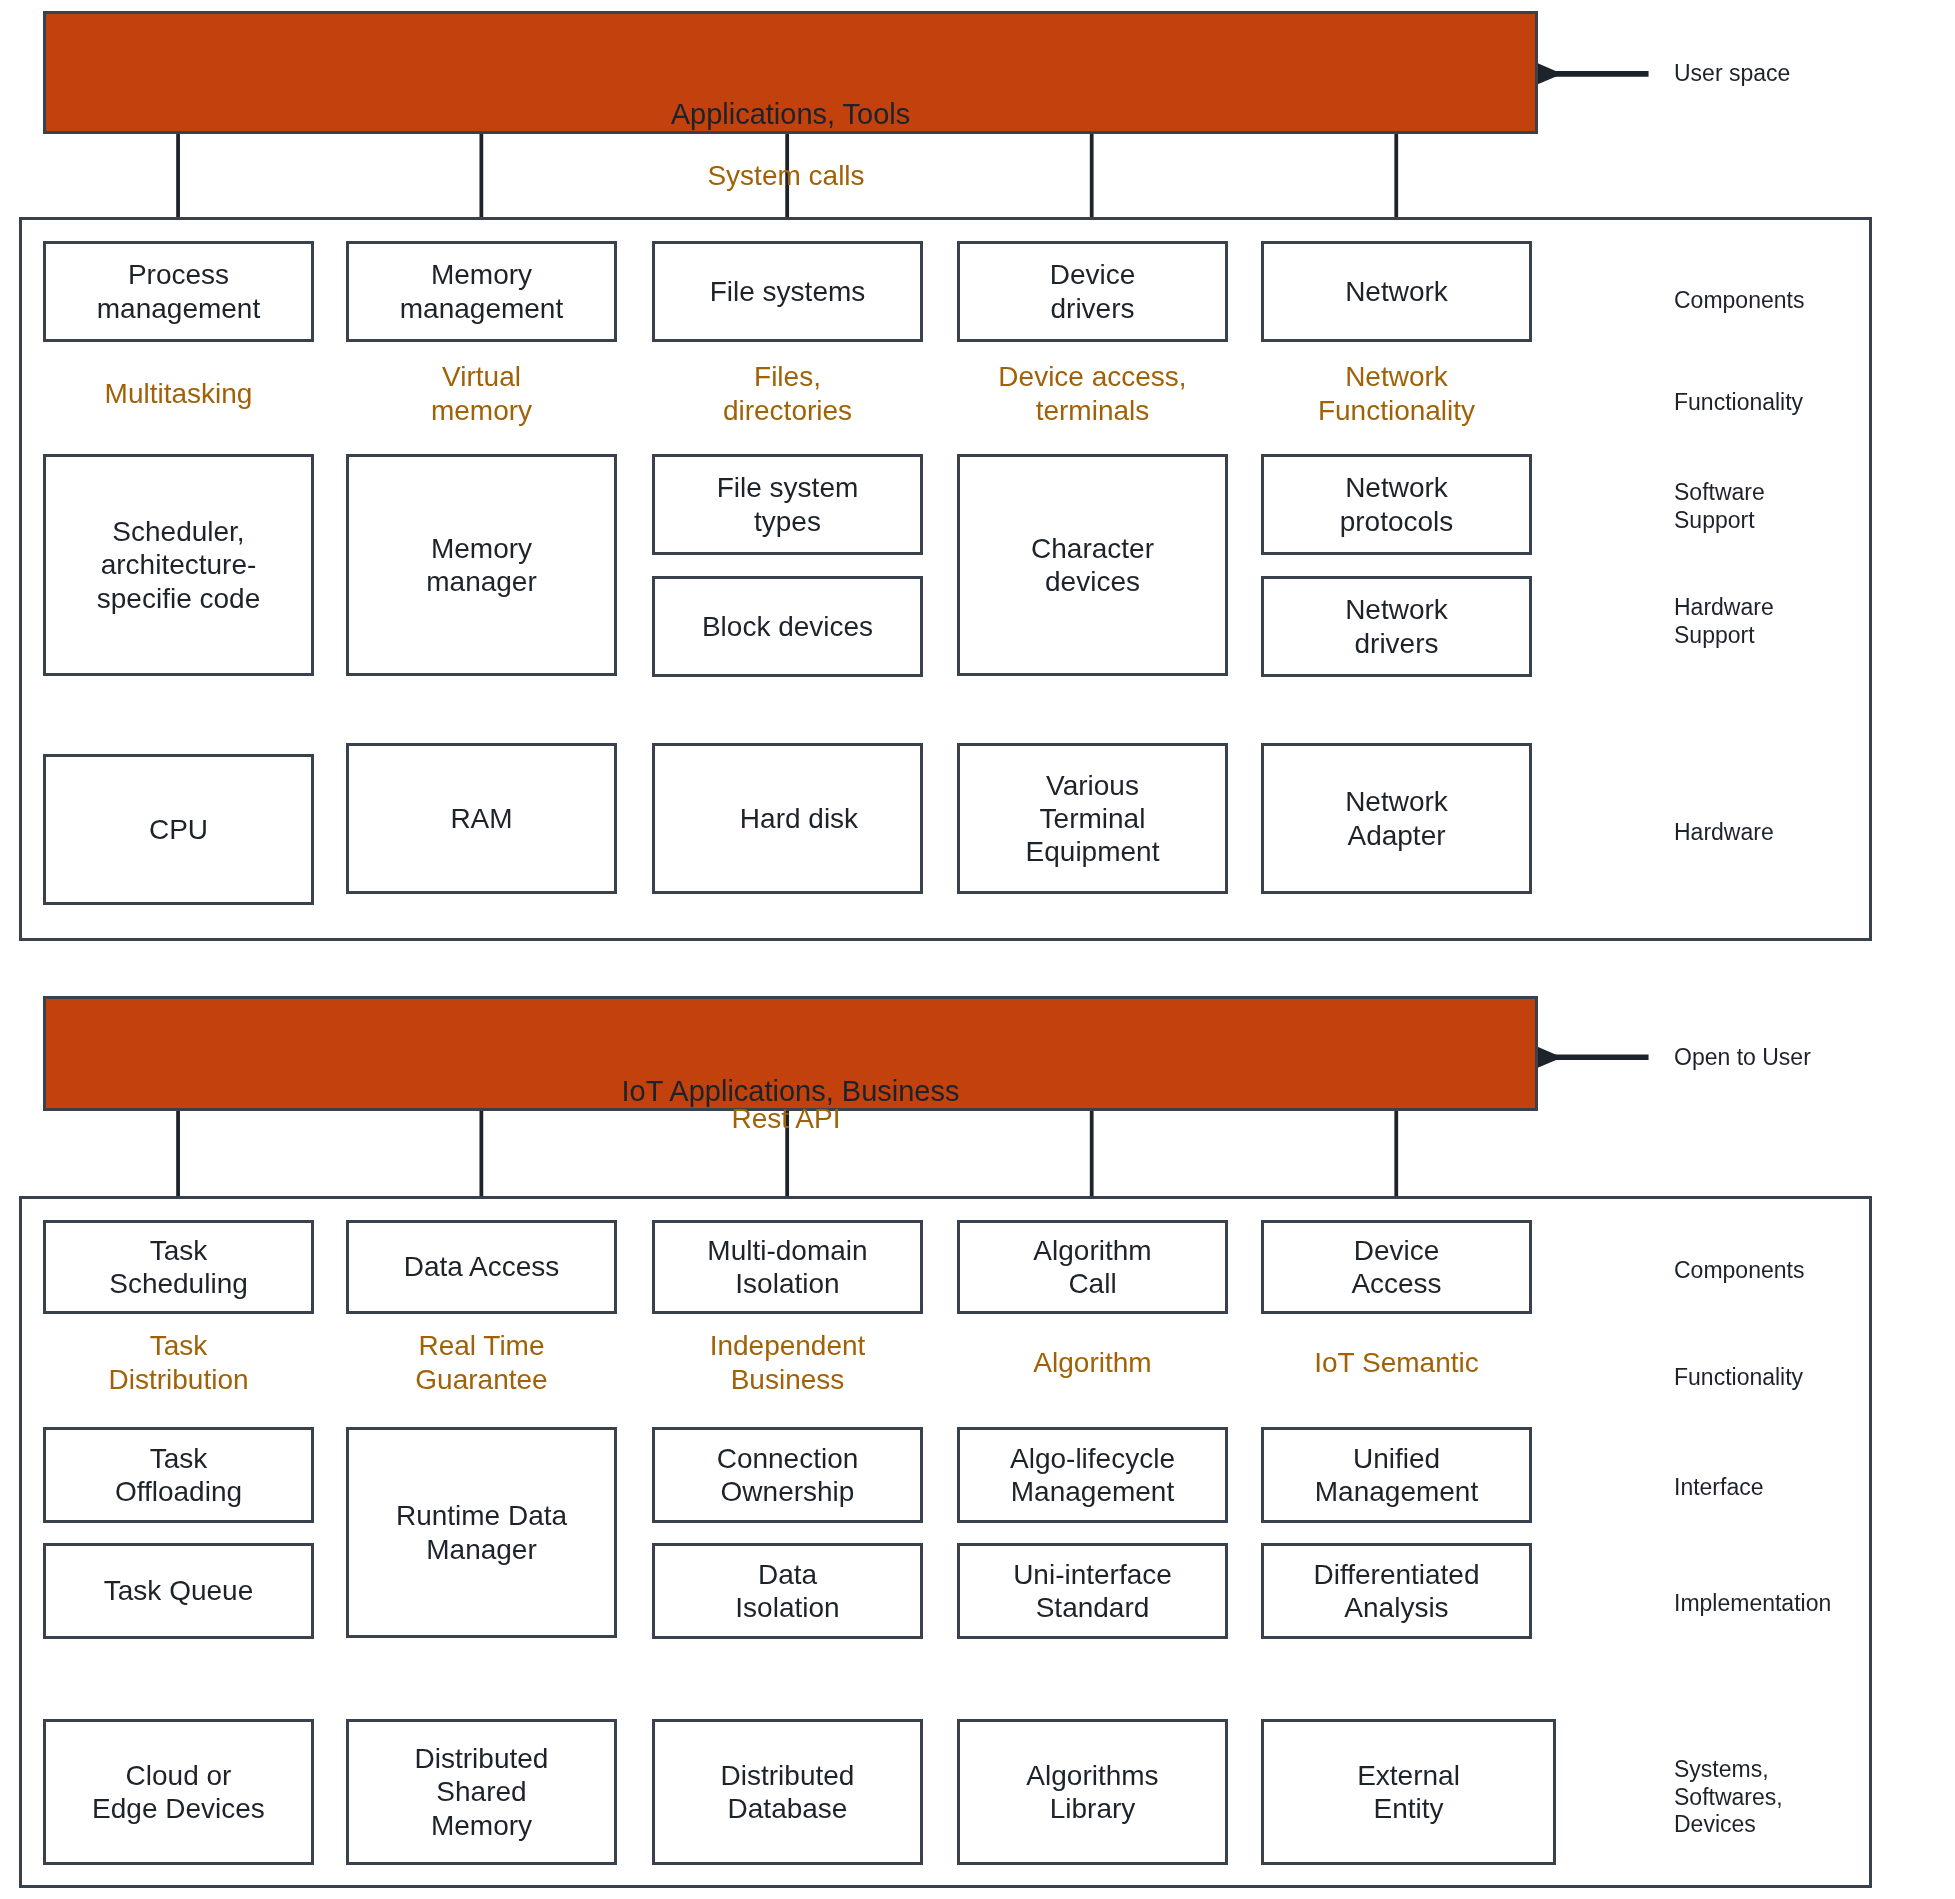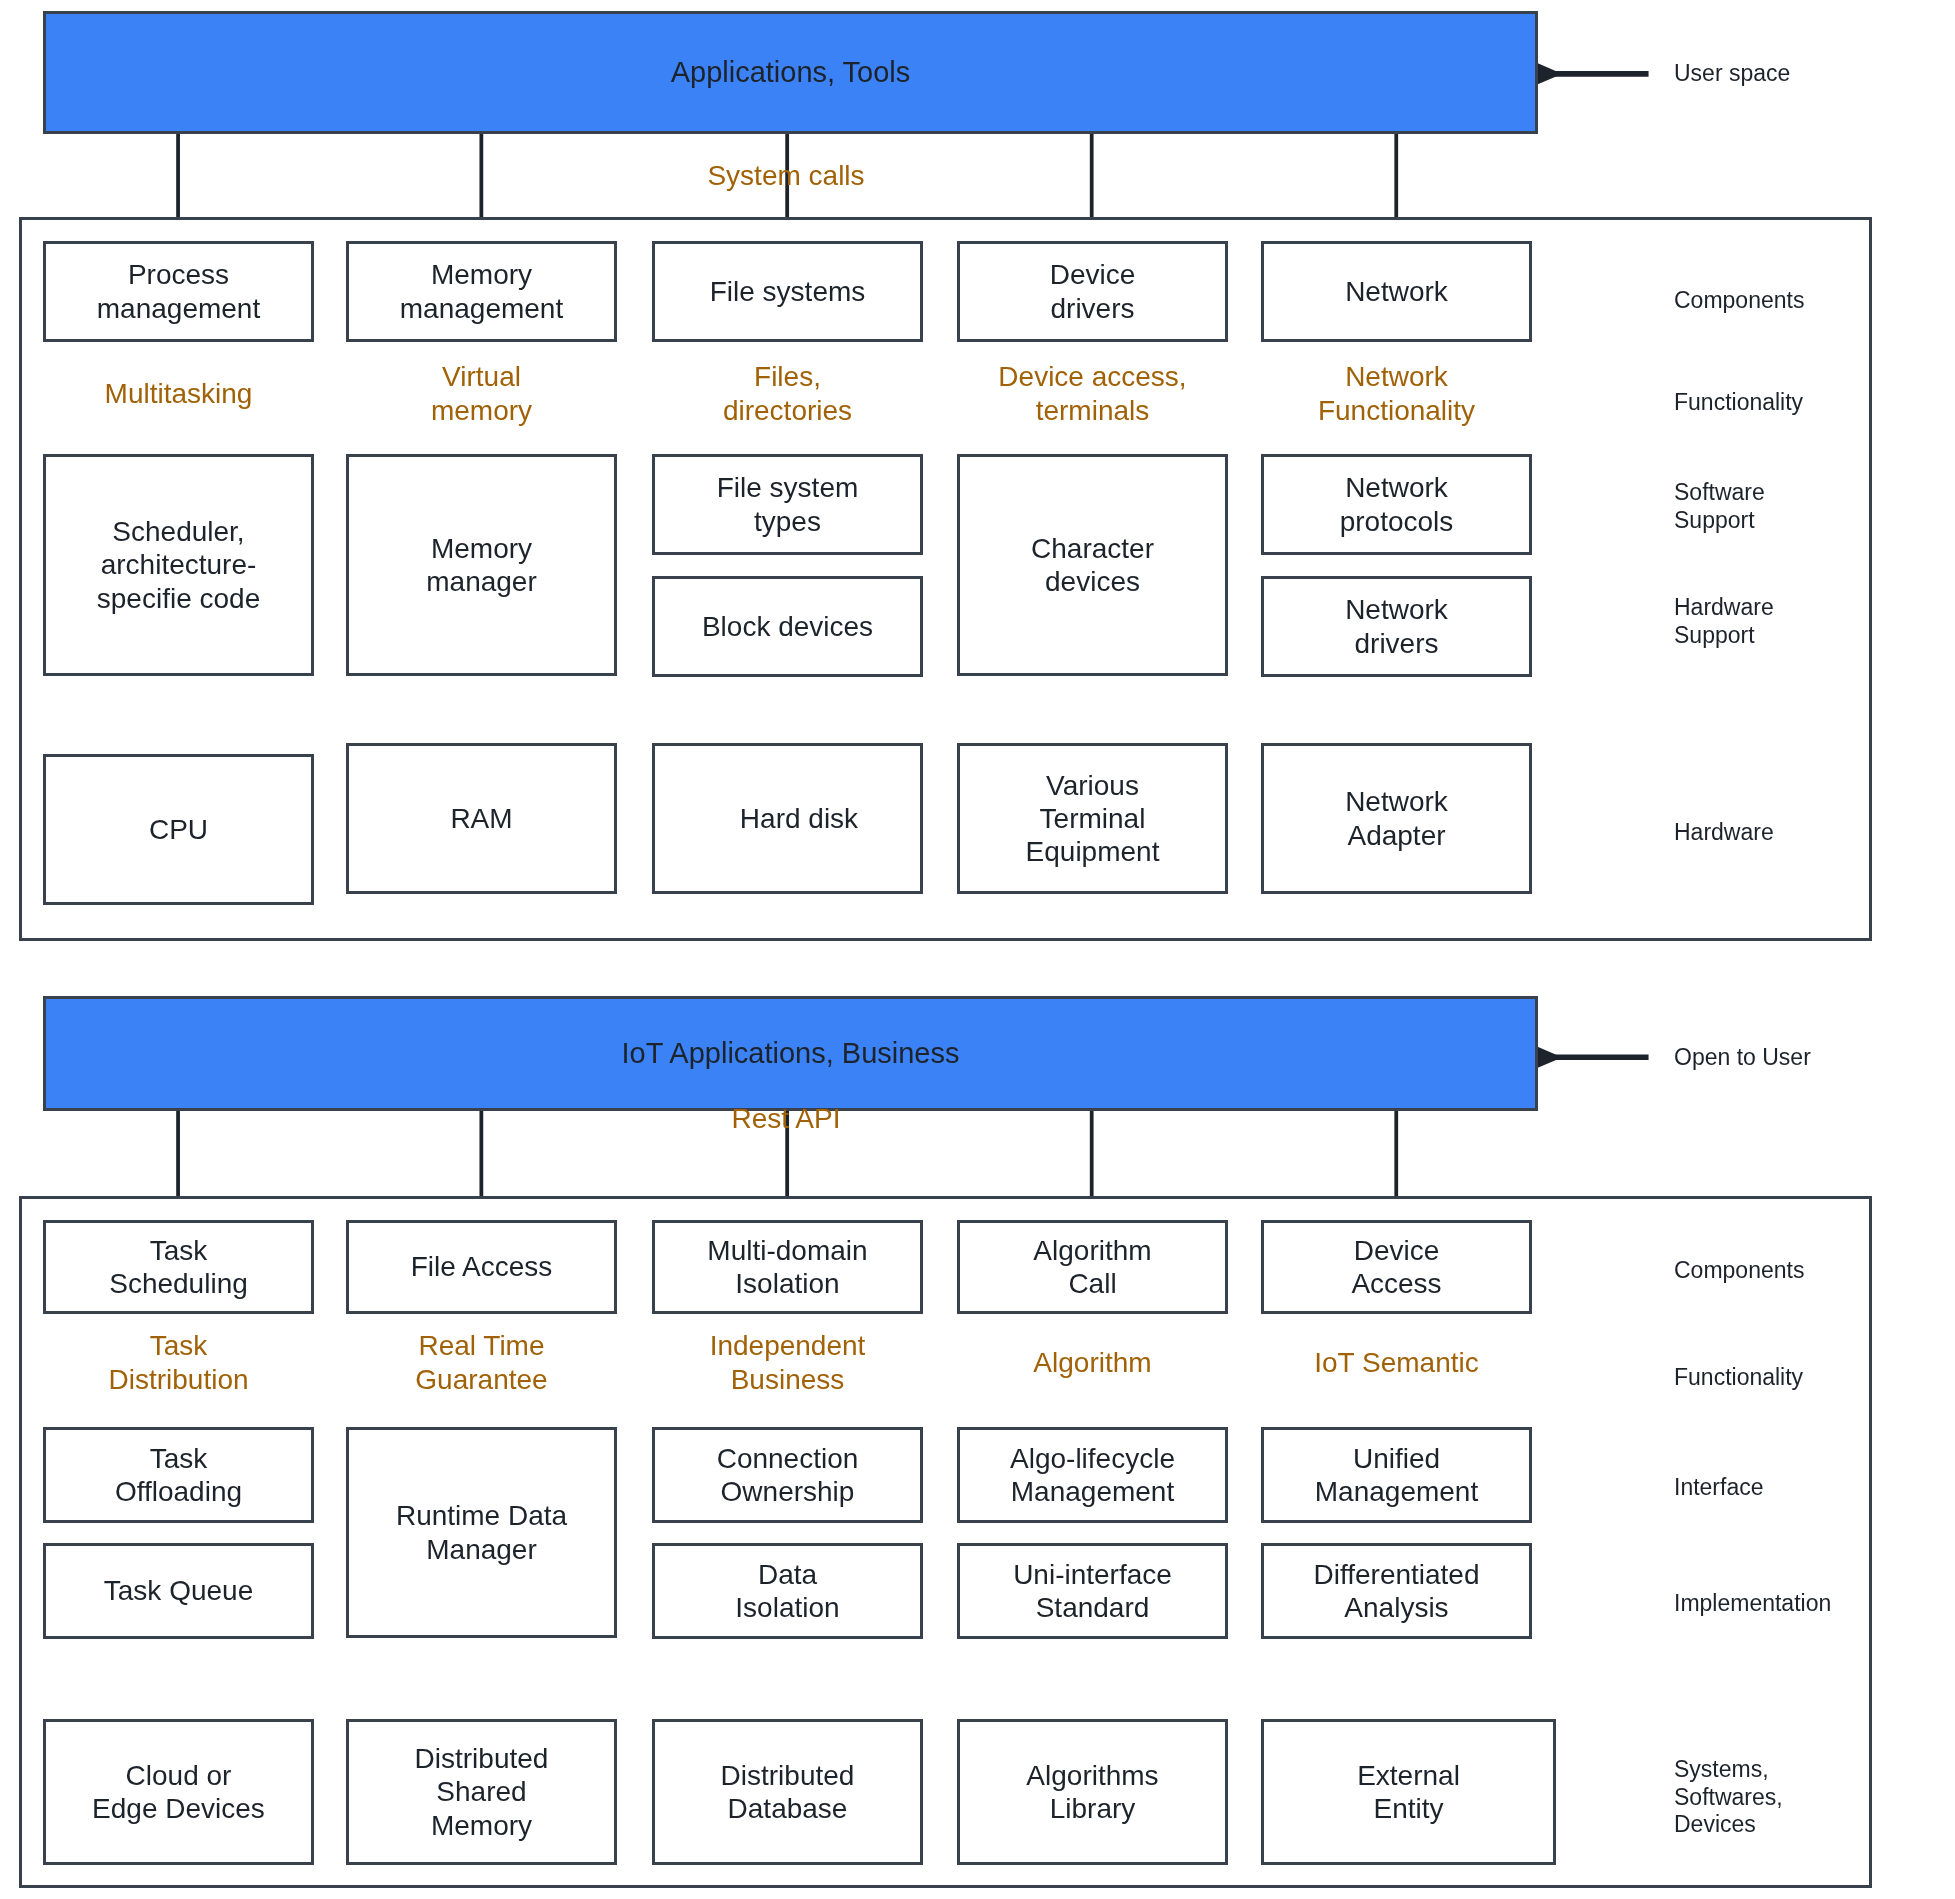--- a/index.html
+++ b/index.html
@@ -34,9 +34,9 @@
   }
   .wide-box{
     border:3.1px solid #39414c;
-    background:#3b82f6;
-    display:flex;
-    align-items:center;
+    background:#c2410c;
+    display:flex;
+    align-items:flex-end;
     justify-content:center;
     text-align:center;
     font-size:29px;

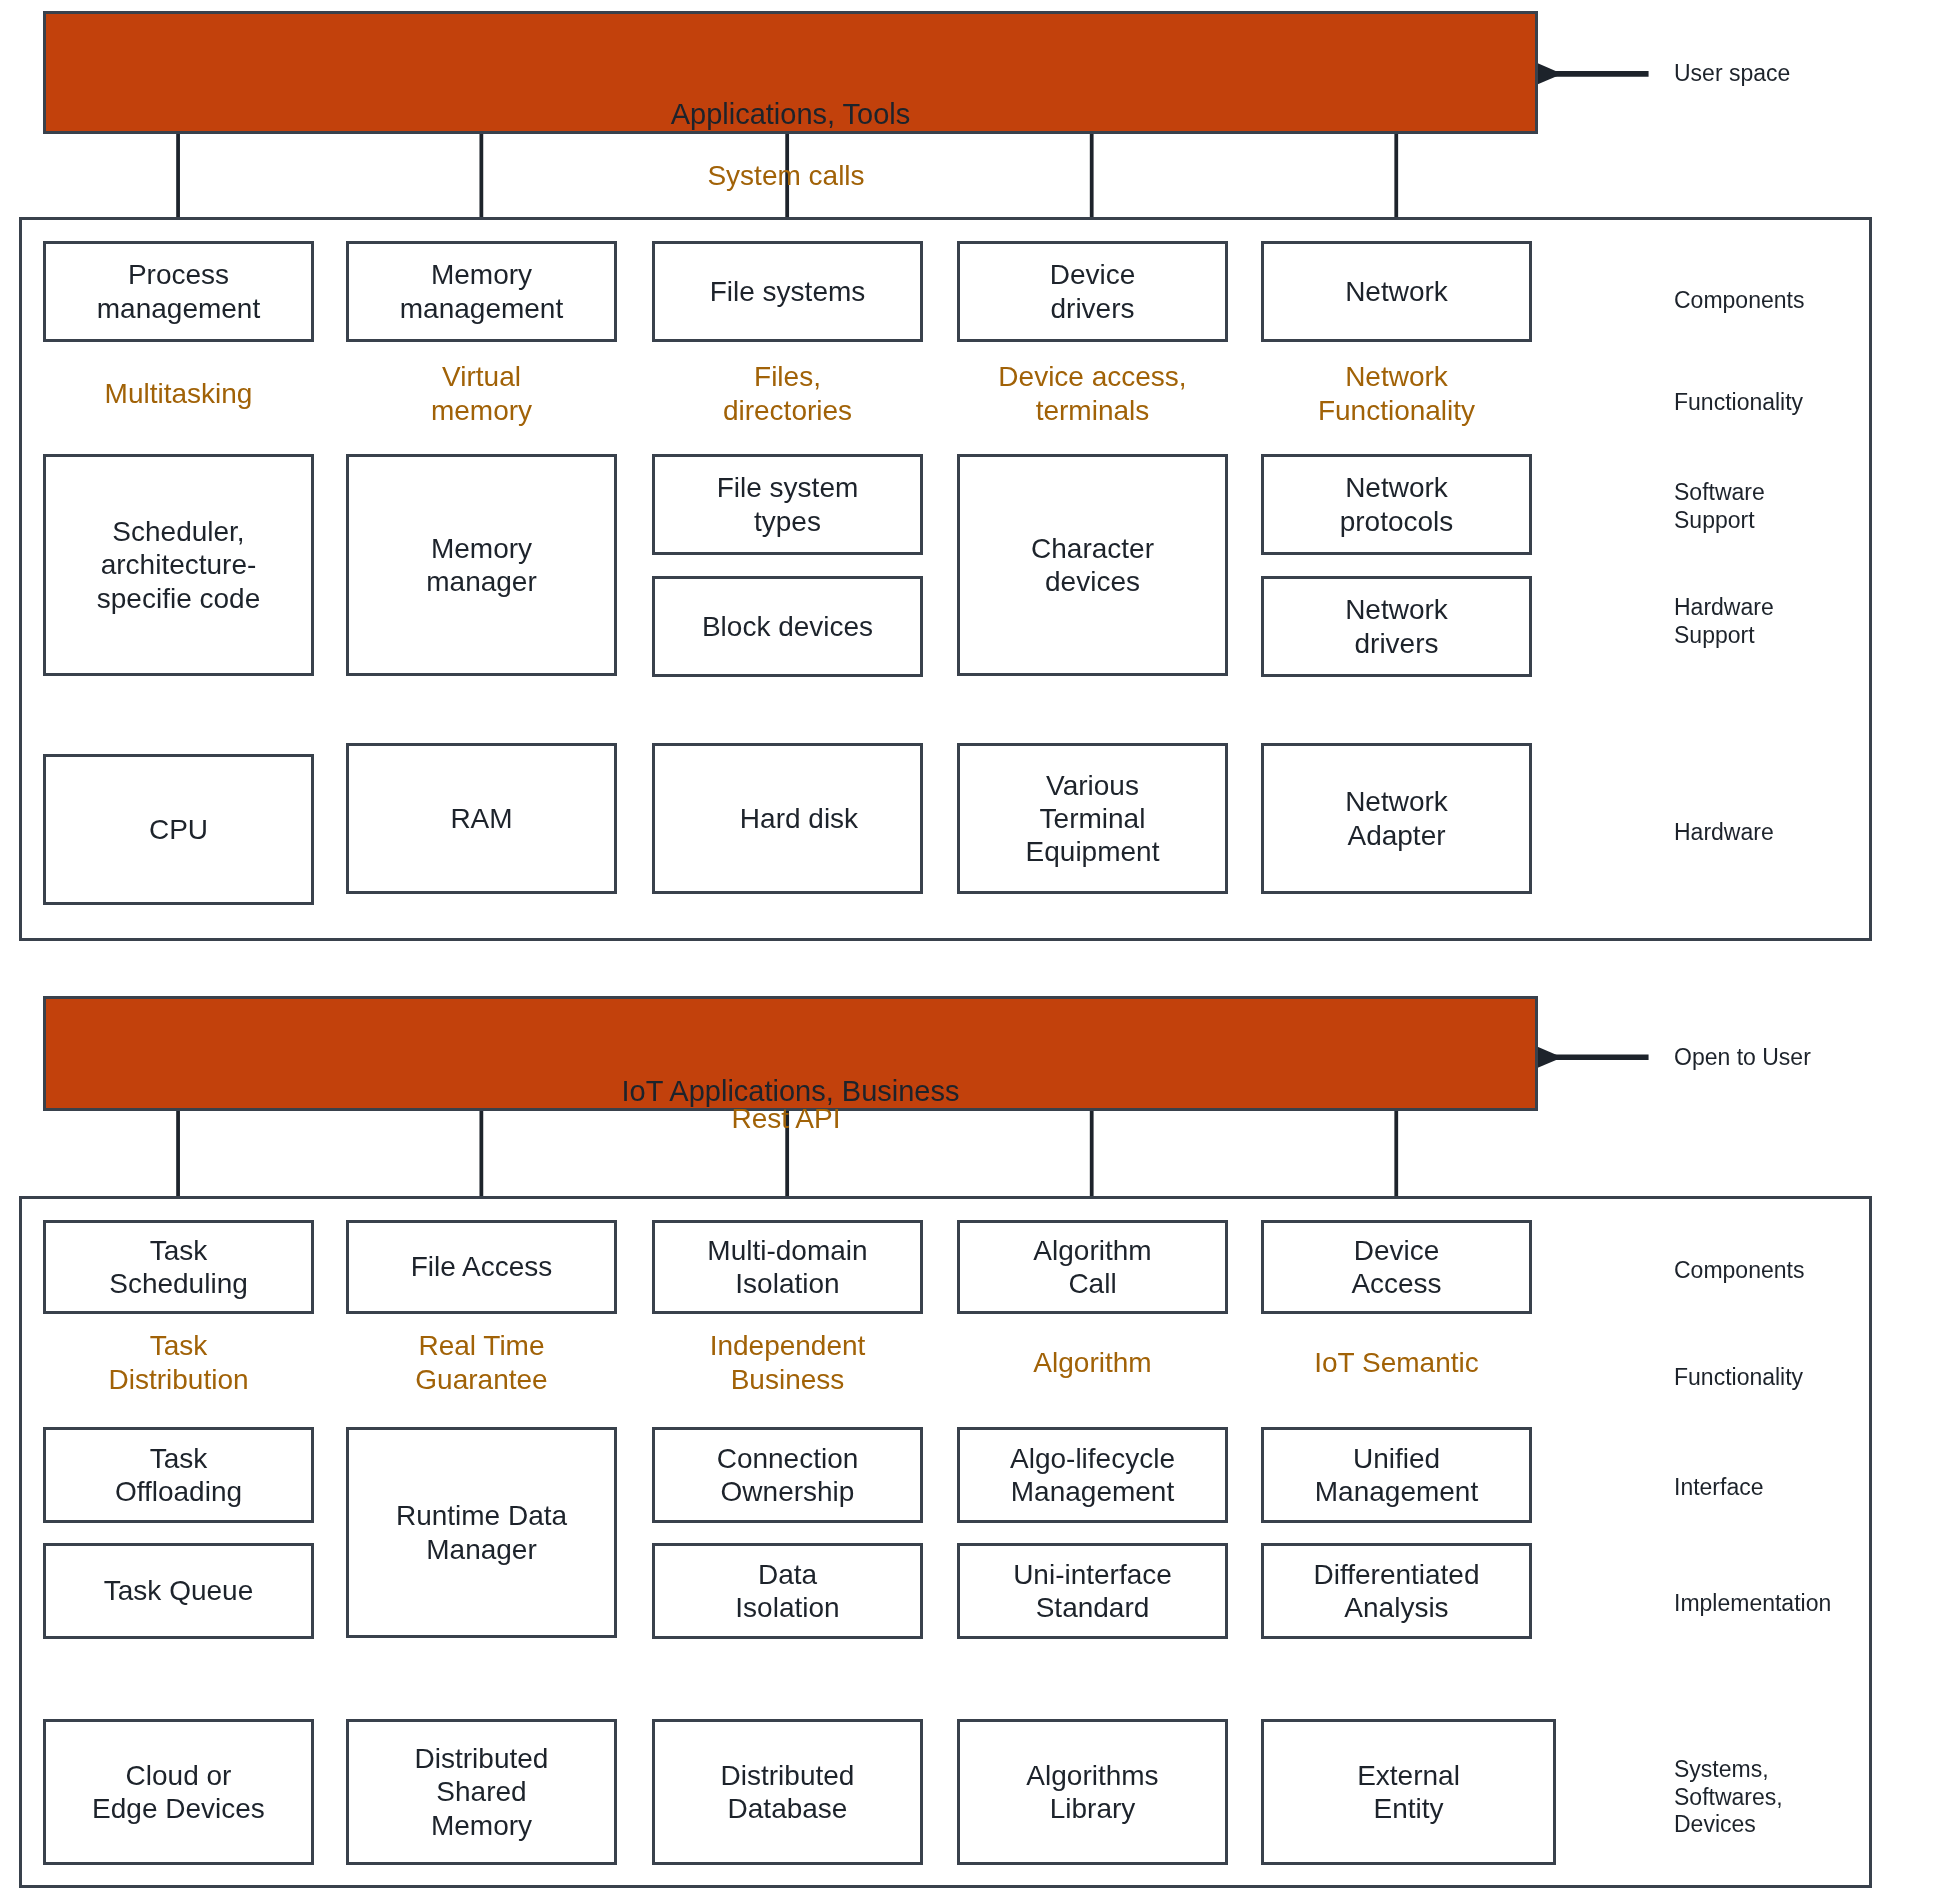--- a/index.html
+++ b/index.html
@@ -192,7 +192,7 @@
   <div class="abs container-box" style="left:19px;top:1196px;width:1853px;height:692px;"></div>
 
   <div class="abs node-box" style="left:43px;top:1220px;width:271px;height:94px;">Task<br>Scheduling</div>
-  <div class="abs node-box" style="left:346px;top:1220px;width:271px;height:94px;">File Access</div>
+  <div class="abs node-box" style="left:346px;top:1220px;width:271px;height:94px;">Data Access</div>
   <div class="abs node-box" style="left:652px;top:1220px;width:271px;height:94px;">Multi-domain<br>Isolation</div>
   <div class="abs node-box" style="left:957px;top:1220px;width:271px;height:94px;">Algorithm<br>Call</div>
   <div class="abs node-box" style="left:1261px;top:1220px;width:271px;height:94px;">Device<br>Access</div>

